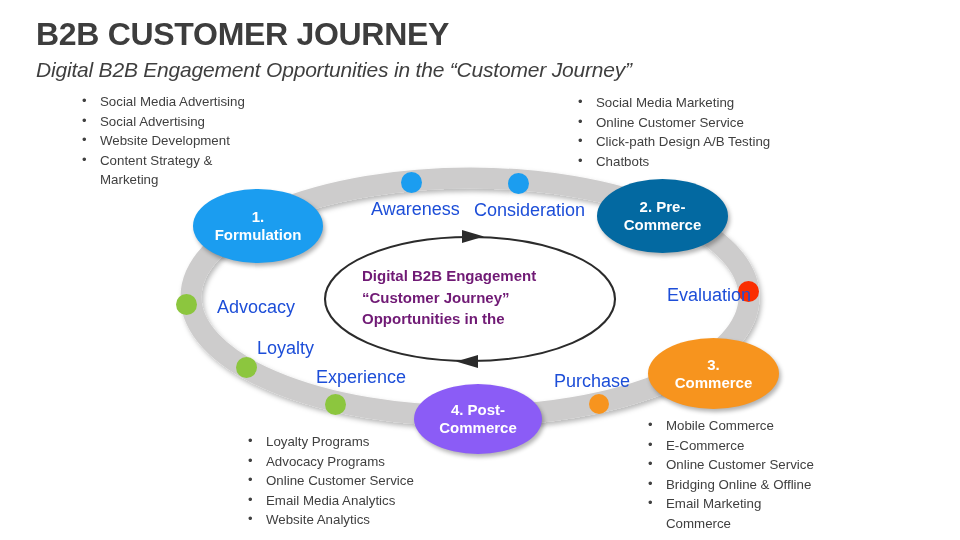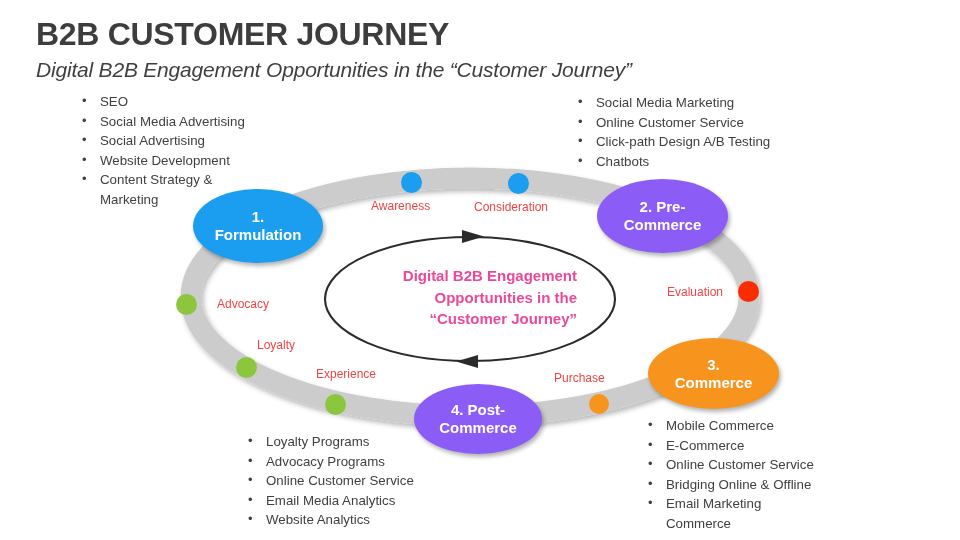--- a/index.html
+++ b/index.html
@@ -101,7 +101,6 @@
   <div class="subtitle">Digital B2B Engagement Opportunities in the “Customer Journey”</div>
 
   <ul class="blist" id="list-top-left">
-    <li>SEO</li>
     <li>Social Media Advertising</li>
     <li>Social Advertising</li>
     <li>Website Development</li>

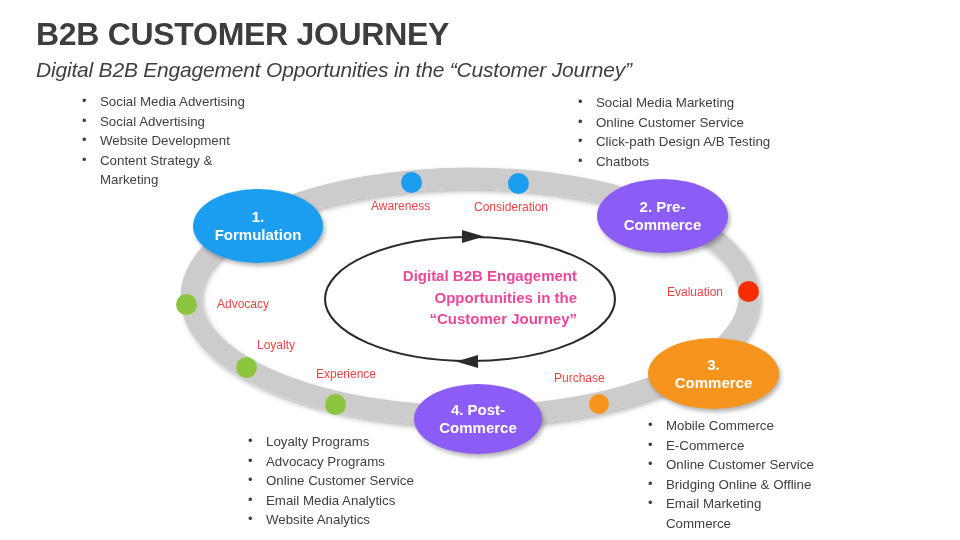--- a/index.html
+++ b/index.html
@@ -66,7 +66,7 @@
   #node-postcommerce{left:414px;top:384px;width:128px;height:70px;background:#8b5cf6;}
 
   .stage-label{
-    position:absolute;font-size:12px;color:#ef4444;white-space:nowrap;
+    position:absolute;font-size:18px;color:#1d4ed8;white-space:nowrap;
   }
   #lbl-awareness{left:371px;top:199px;}
   #lbl-consideration{left:474px;top:200px;}

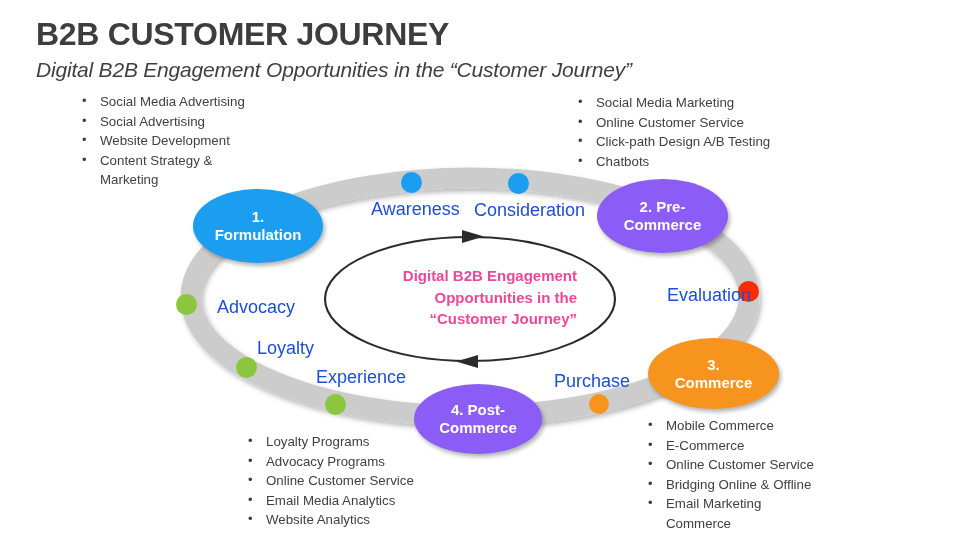--- a/index.html
+++ b/index.html
@@ -61,7 +61,7 @@
     box-shadow:2px 3px 4px rgba(0,0,0,0.30);
   }
   #node-formulation{left:193px;top:189px;width:130px;height:74px;background:#1b9df0;}
-  #node-precommerce{left:597px;top:179px;width:131px;height:74px;background:#8b5cf6;}
+  #node-precommerce{left:597px;top:179px;width:131px;height:74px;background:#0369a1;}
   #node-commerce{left:648px;top:338px;width:131px;height:71px;background:#f7941e;}
   #node-postcommerce{left:414px;top:384px;width:128px;height:70px;background:#8b5cf6;}
 

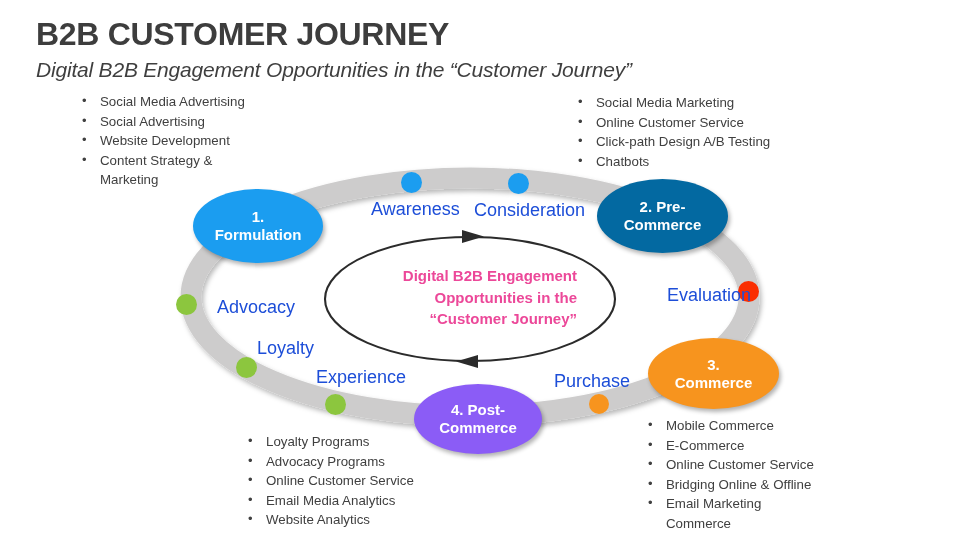--- a/index.html
+++ b/index.html
@@ -87,8 +87,8 @@
 
   #center-text{
     position:absolute;left:362px;top:265px;width:215px;
-    text-align:right;font-size:15px;font-weight:bold;line-height:21.5px;
-    color:#ec4899;
+    text-align:left;font-size:15px;font-weight:bold;line-height:21.5px;
+    color:#701a75;
   }
   #center-text div{white-space:nowrap;}
 </style>

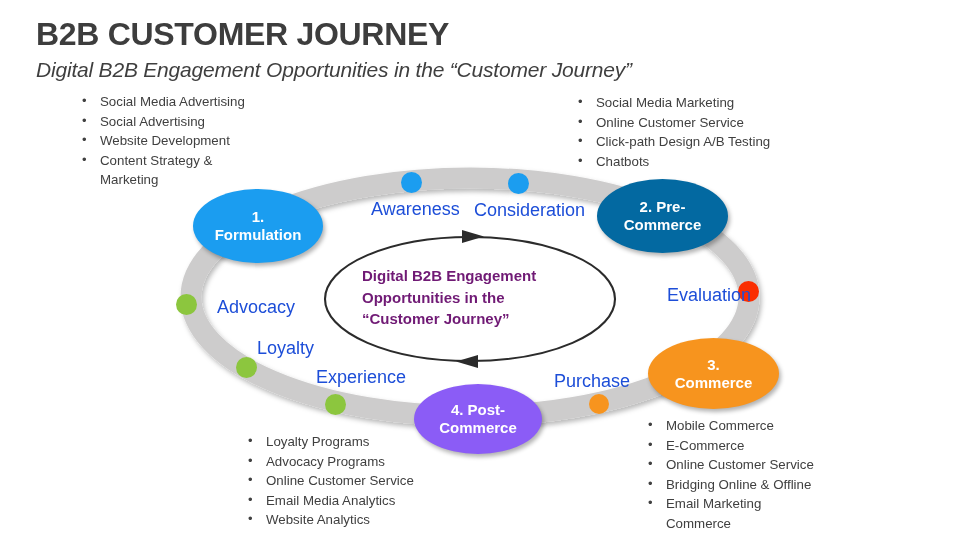--- a/index.html
+++ b/index.html
@@ -152,8 +152,8 @@
 
     <div id="center-text">
       <div>Digital B2B Engagement</div>
+      <div>“Customer Journey”</div>
       <div>Opportunities in the</div>
-      <div>“Customer Journey”</div>
     </div>
 
     <div class="dot" id="dot-awareness"></div>

